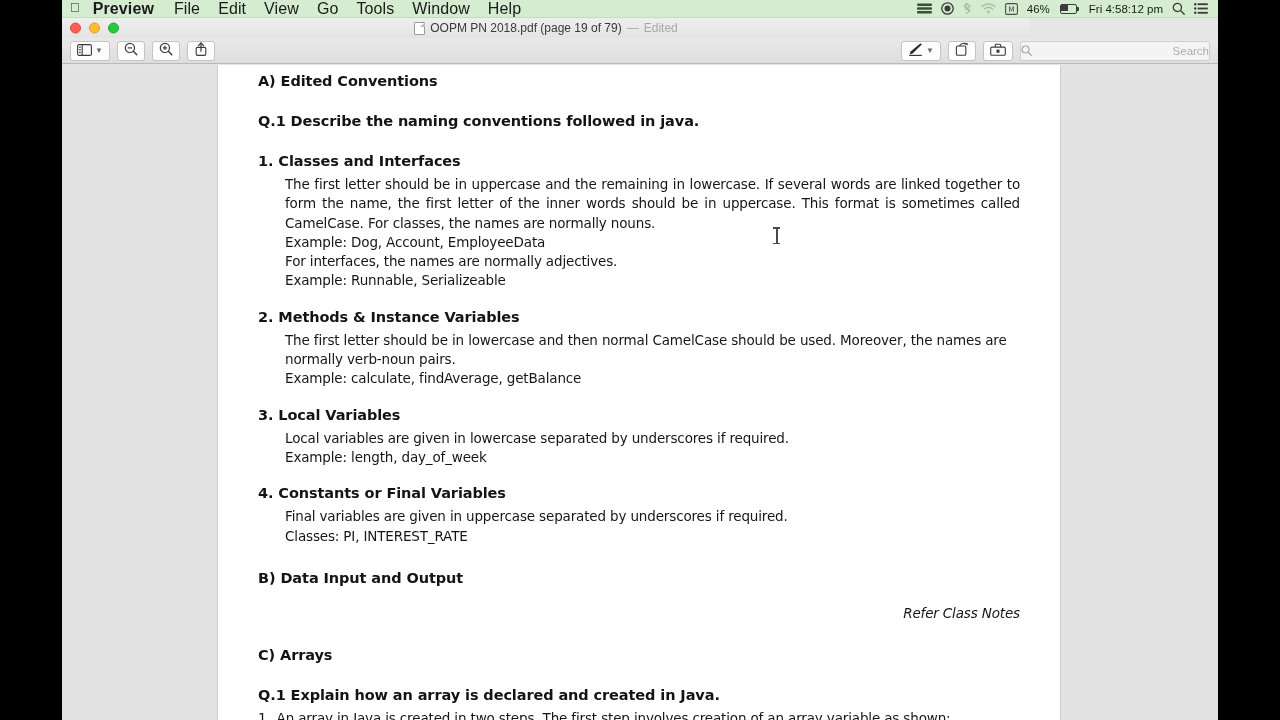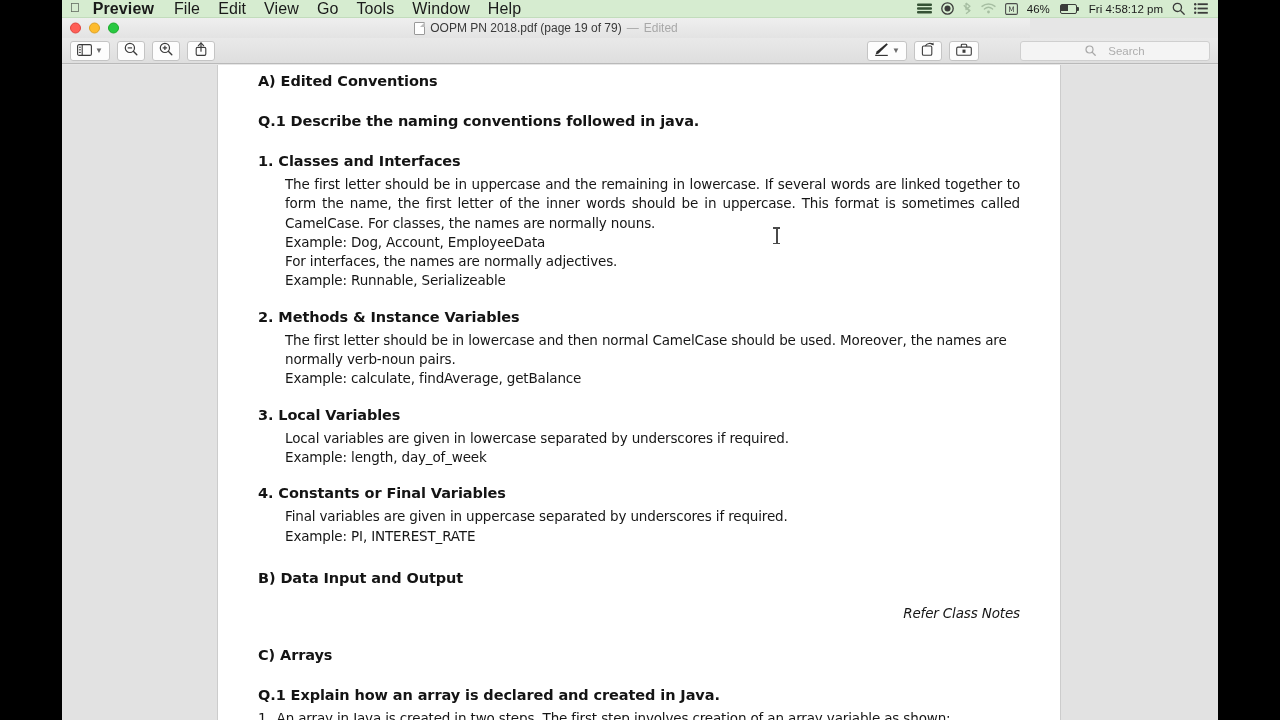--- a/index.html
+++ b/index.html
@@ -112,7 +112,7 @@
   .search-field {
     width: 190px; height: 20px; background: #f4f4f4;
     border: 1px solid #cfcfcf; border-radius: 3px;
-    display: flex; align-items: center; justify-content: center; gap: 12px; margin-left: 34px;
+    display: flex; align-items: center; justify-content: space-between; gap: 12px;
   }
   .search-ph { font-size: 11.5px; color: #adadad; }
 

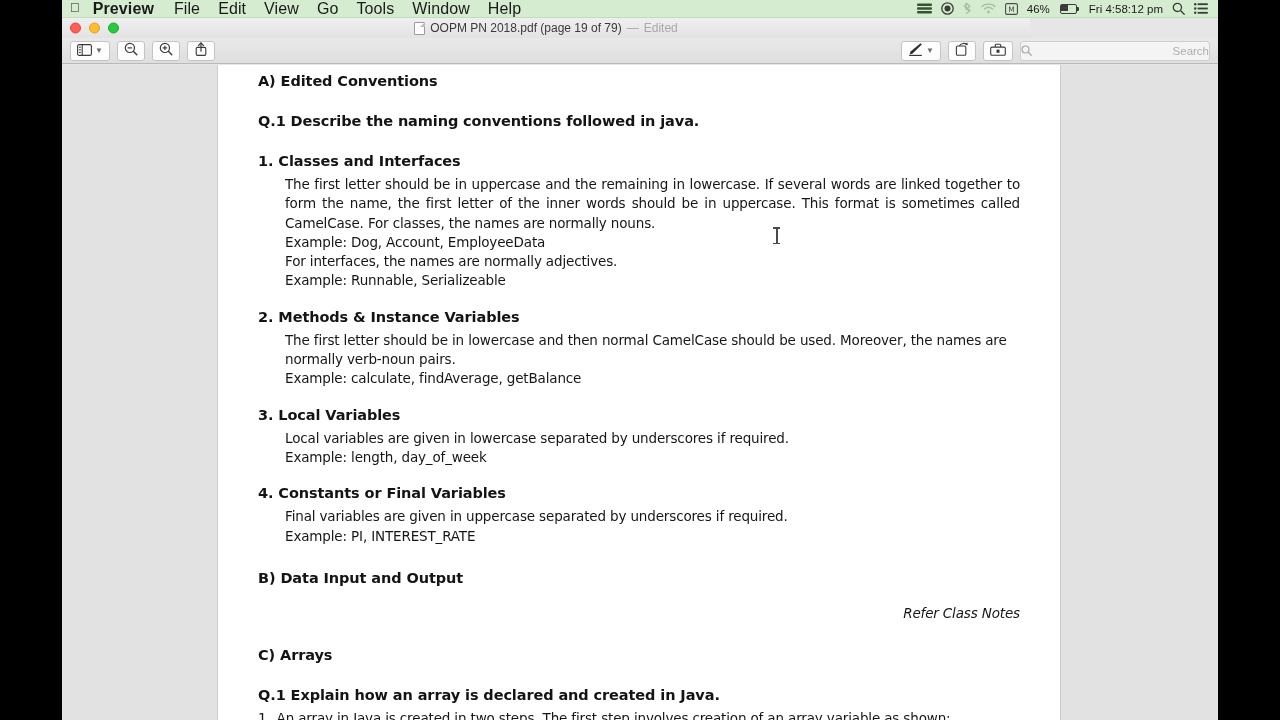--- a/index.html
+++ b/index.html
@@ -393,7 +393,7 @@
           <div class="h-num">4.  Constants or Final Variables</div>
           <div class="sp-6"></div>
           <div class="body-txt">Final variables are given in uppercase separated by underscores if required.</div>
-          <div class="body-txt">Example:   PI,  INTEREST_RATE</div>
+          <div class="body-txt">Classes:   PI,  INTEREST_RATE</div>
 
           <div class="sp-24"></div>
           <div class="h-sec">B)  Data Input and Output</div>

